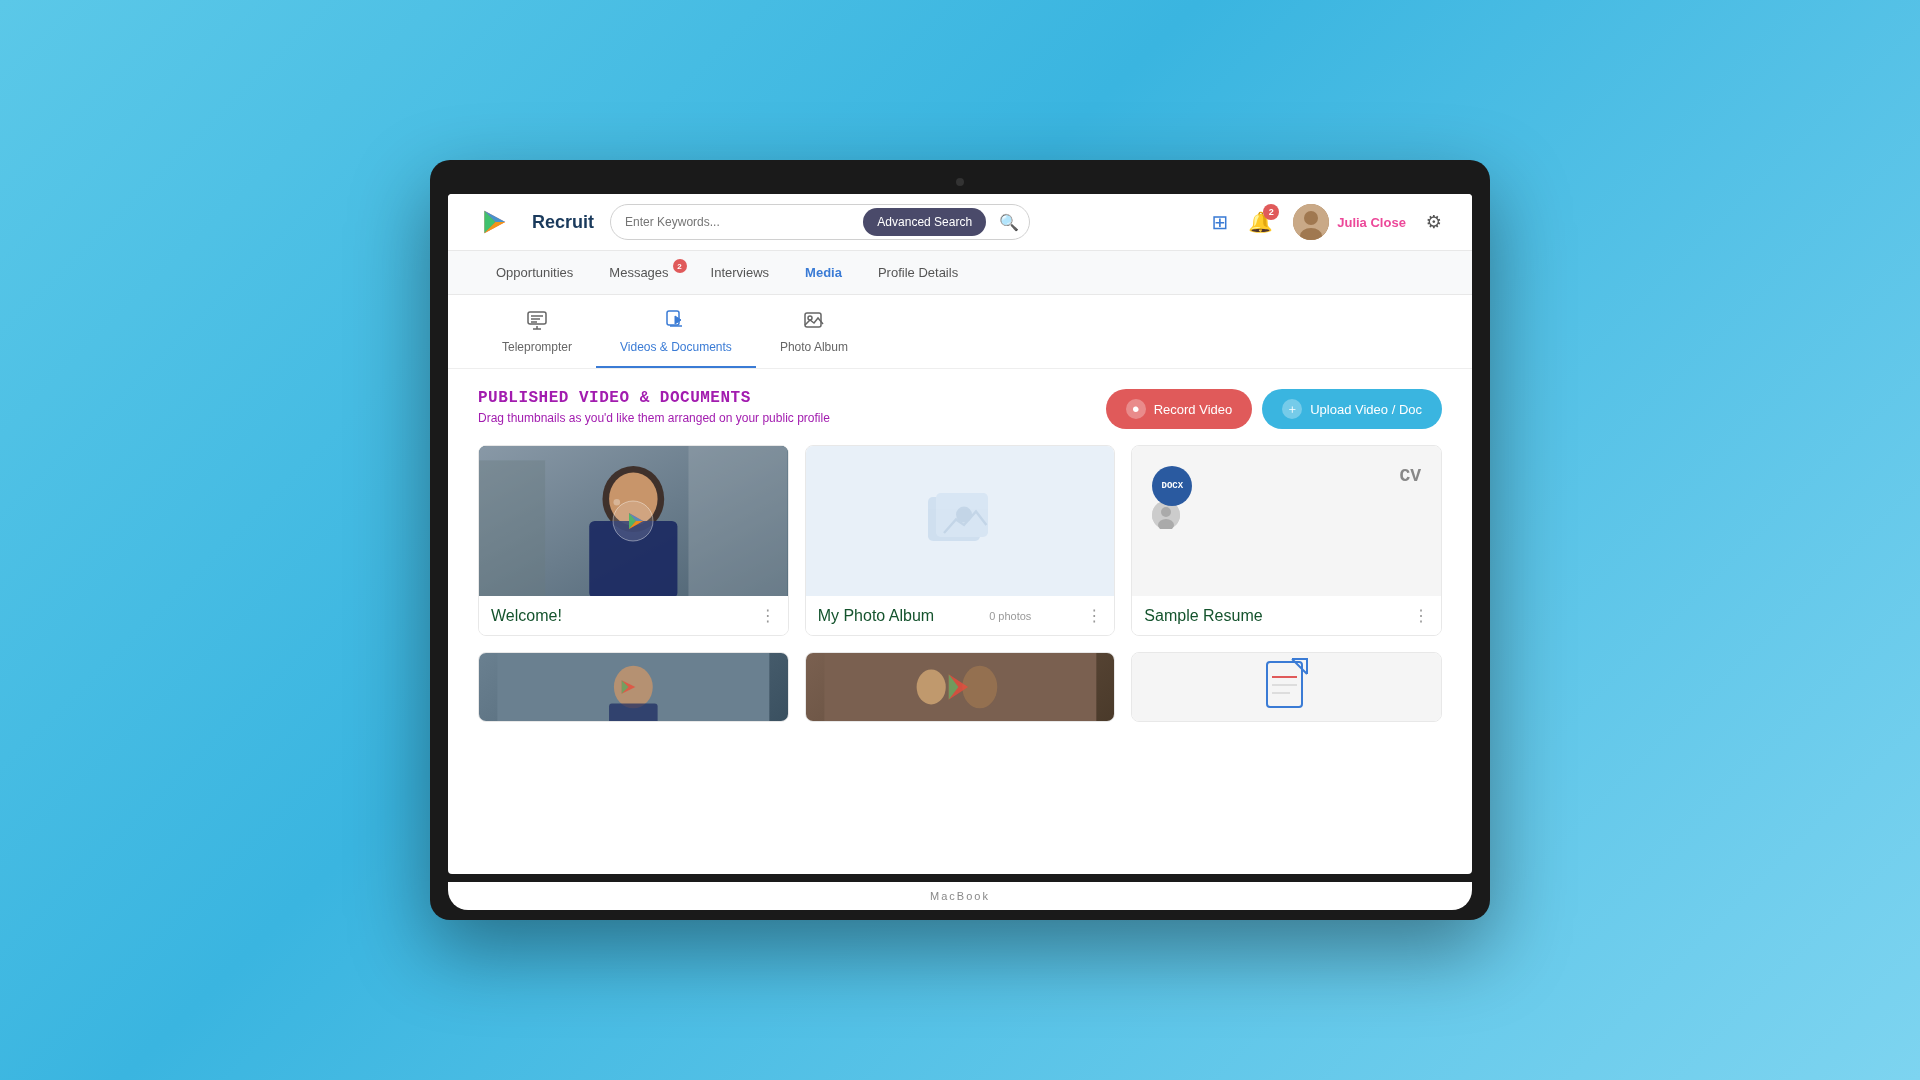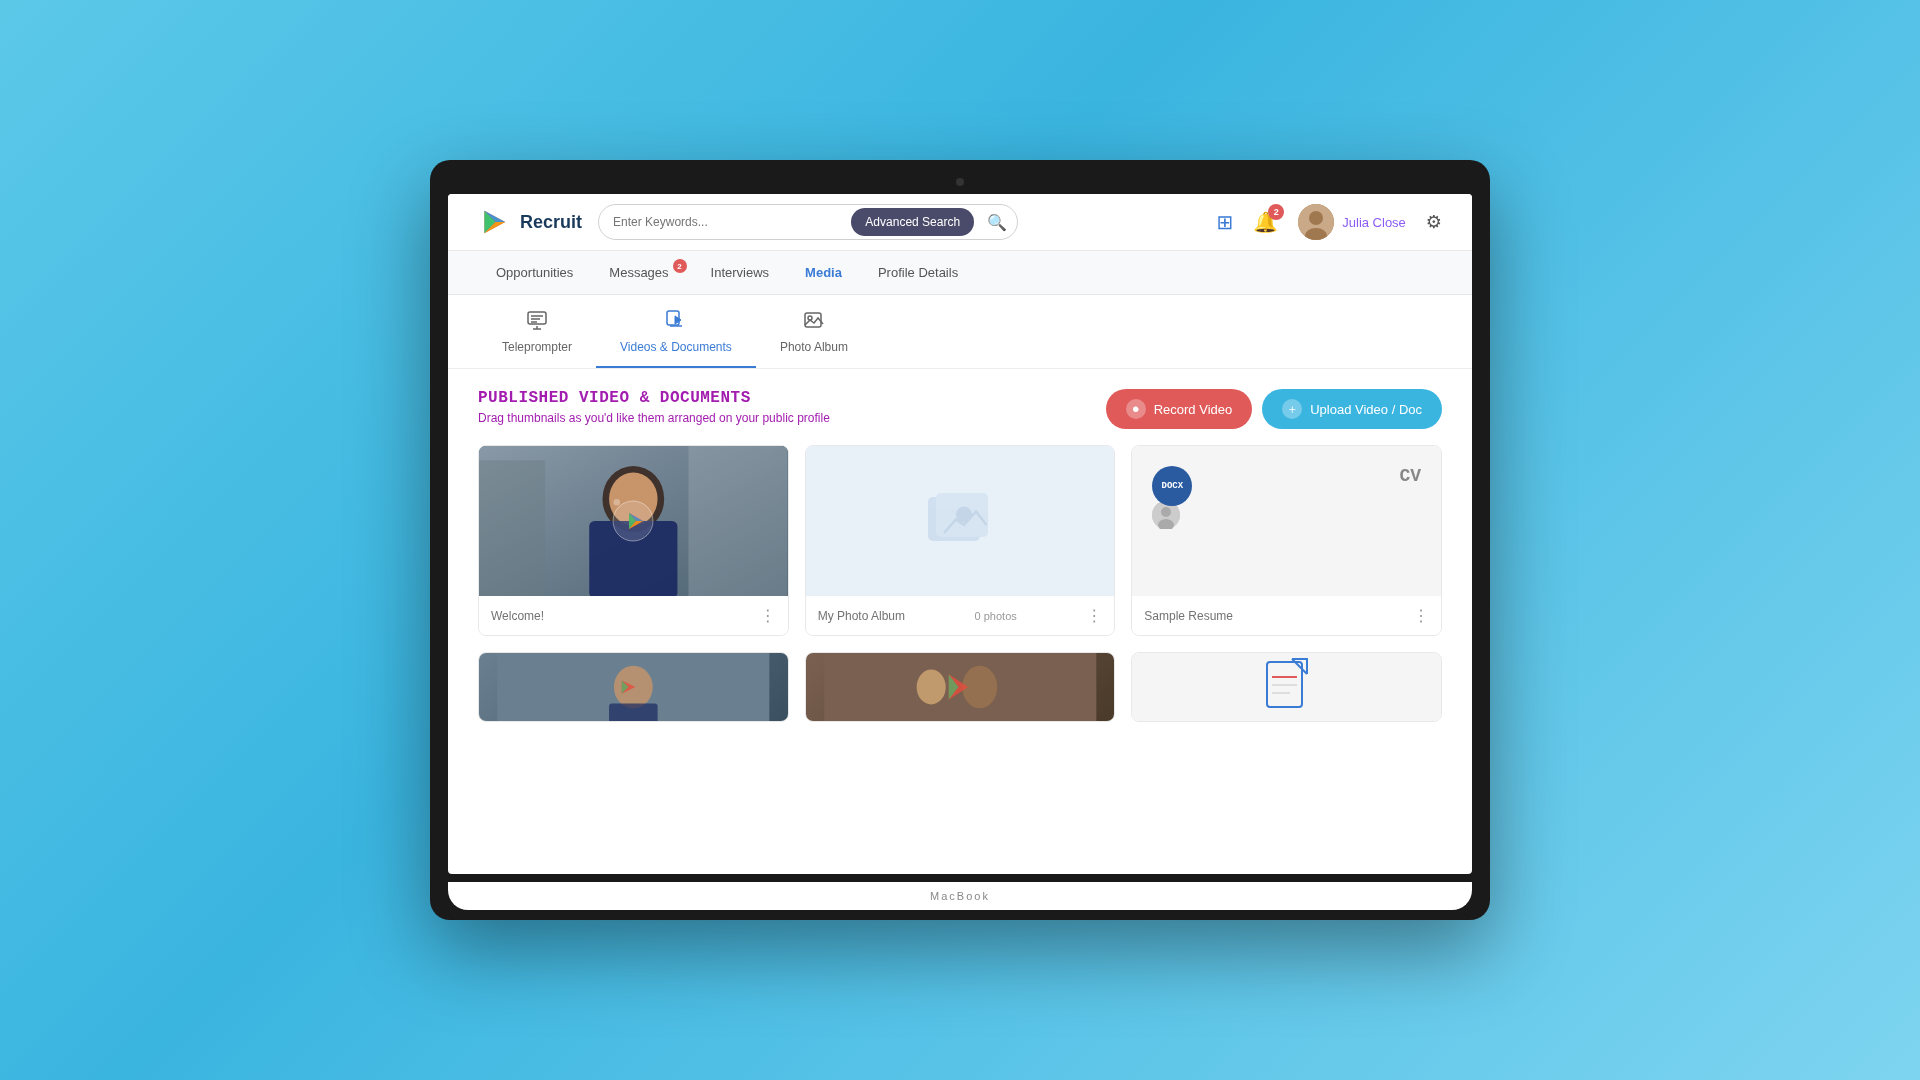--- a/index.html
+++ b/index.html
@@ -62,7 +62,7 @@
     .logo-area {
       display: flex;
       align-items: center;
-      gap: 10px;
+      gap: 22px;
       min-width: 100px;
     }
     .logo-icon {

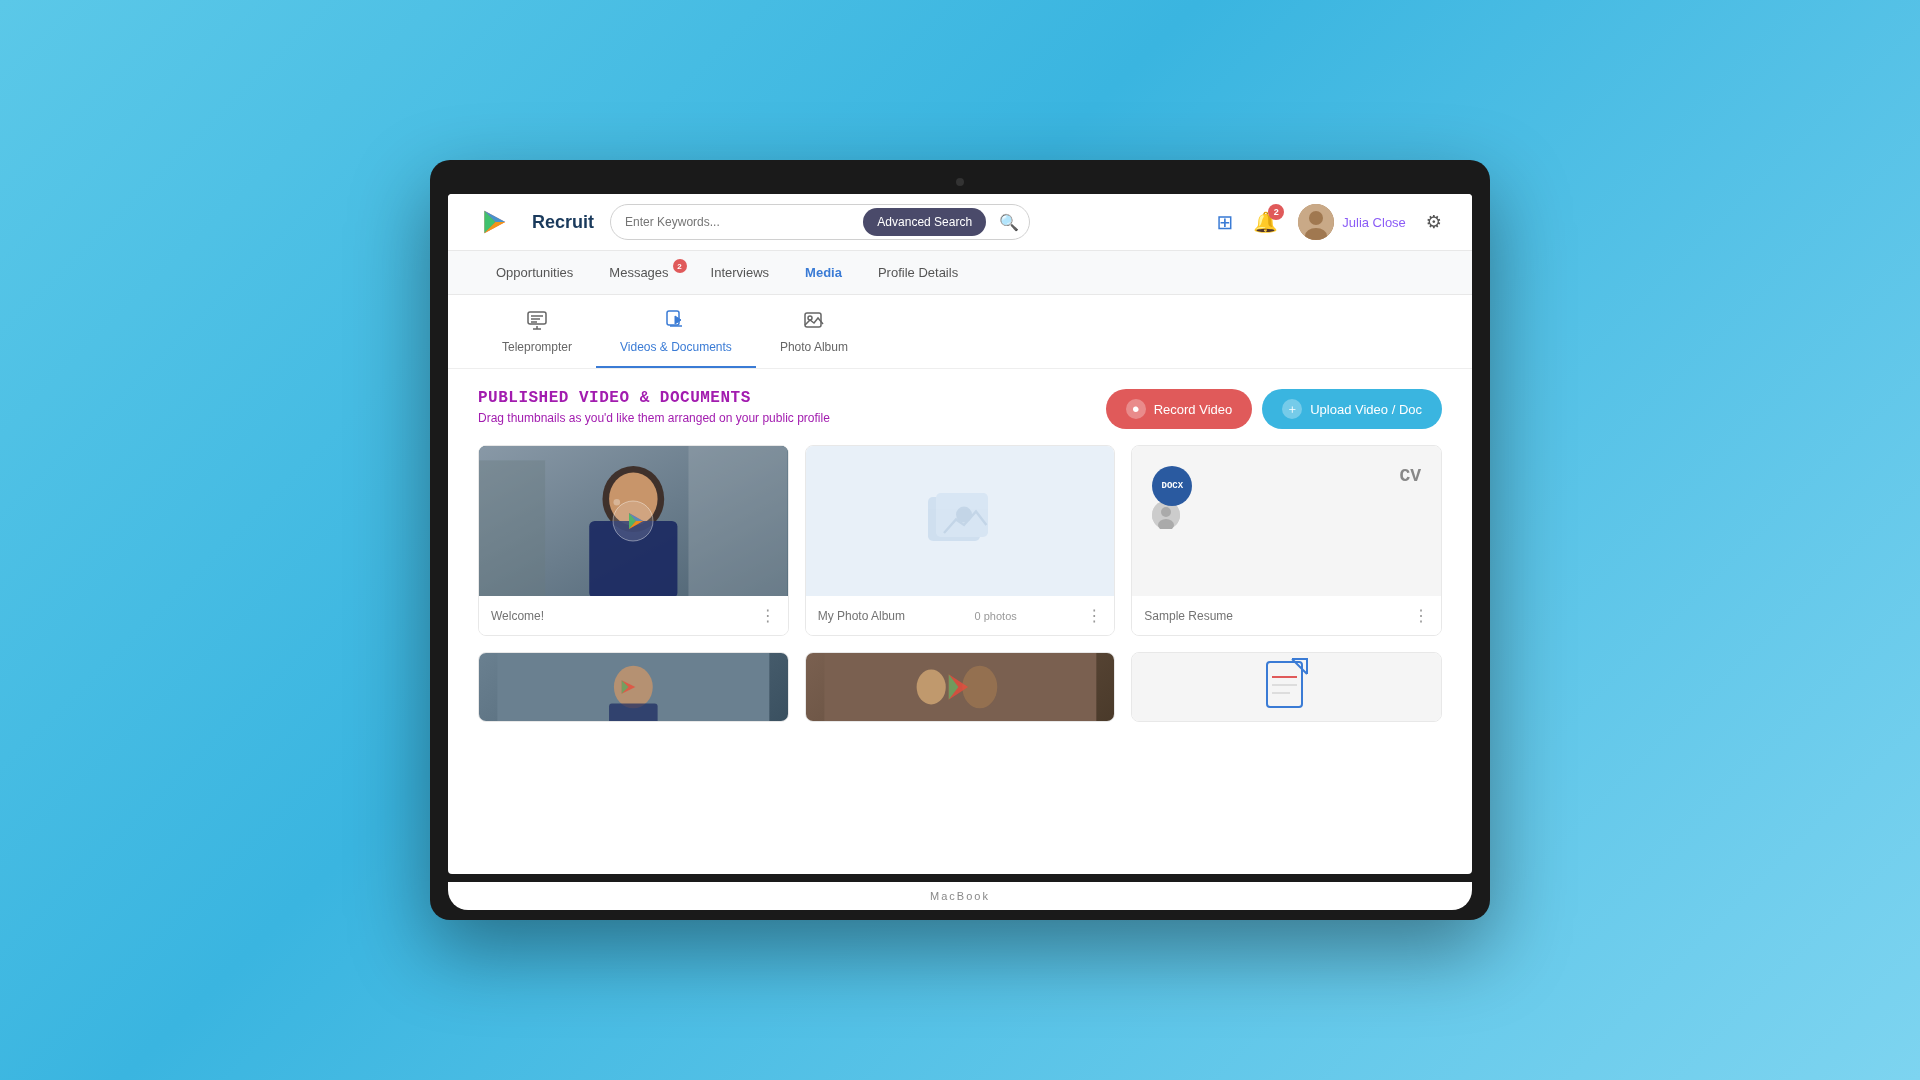--- a/index.html
+++ b/index.html
@@ -175,8 +175,8 @@
     }
     .user-name {
       font-size: 13px;
-      color: #8b5cf6;
-      font-weight: 400;
+      color: #ec4899;
+      font-weight: 700;
     }
     .settings-icon {
       font-size: 18px;

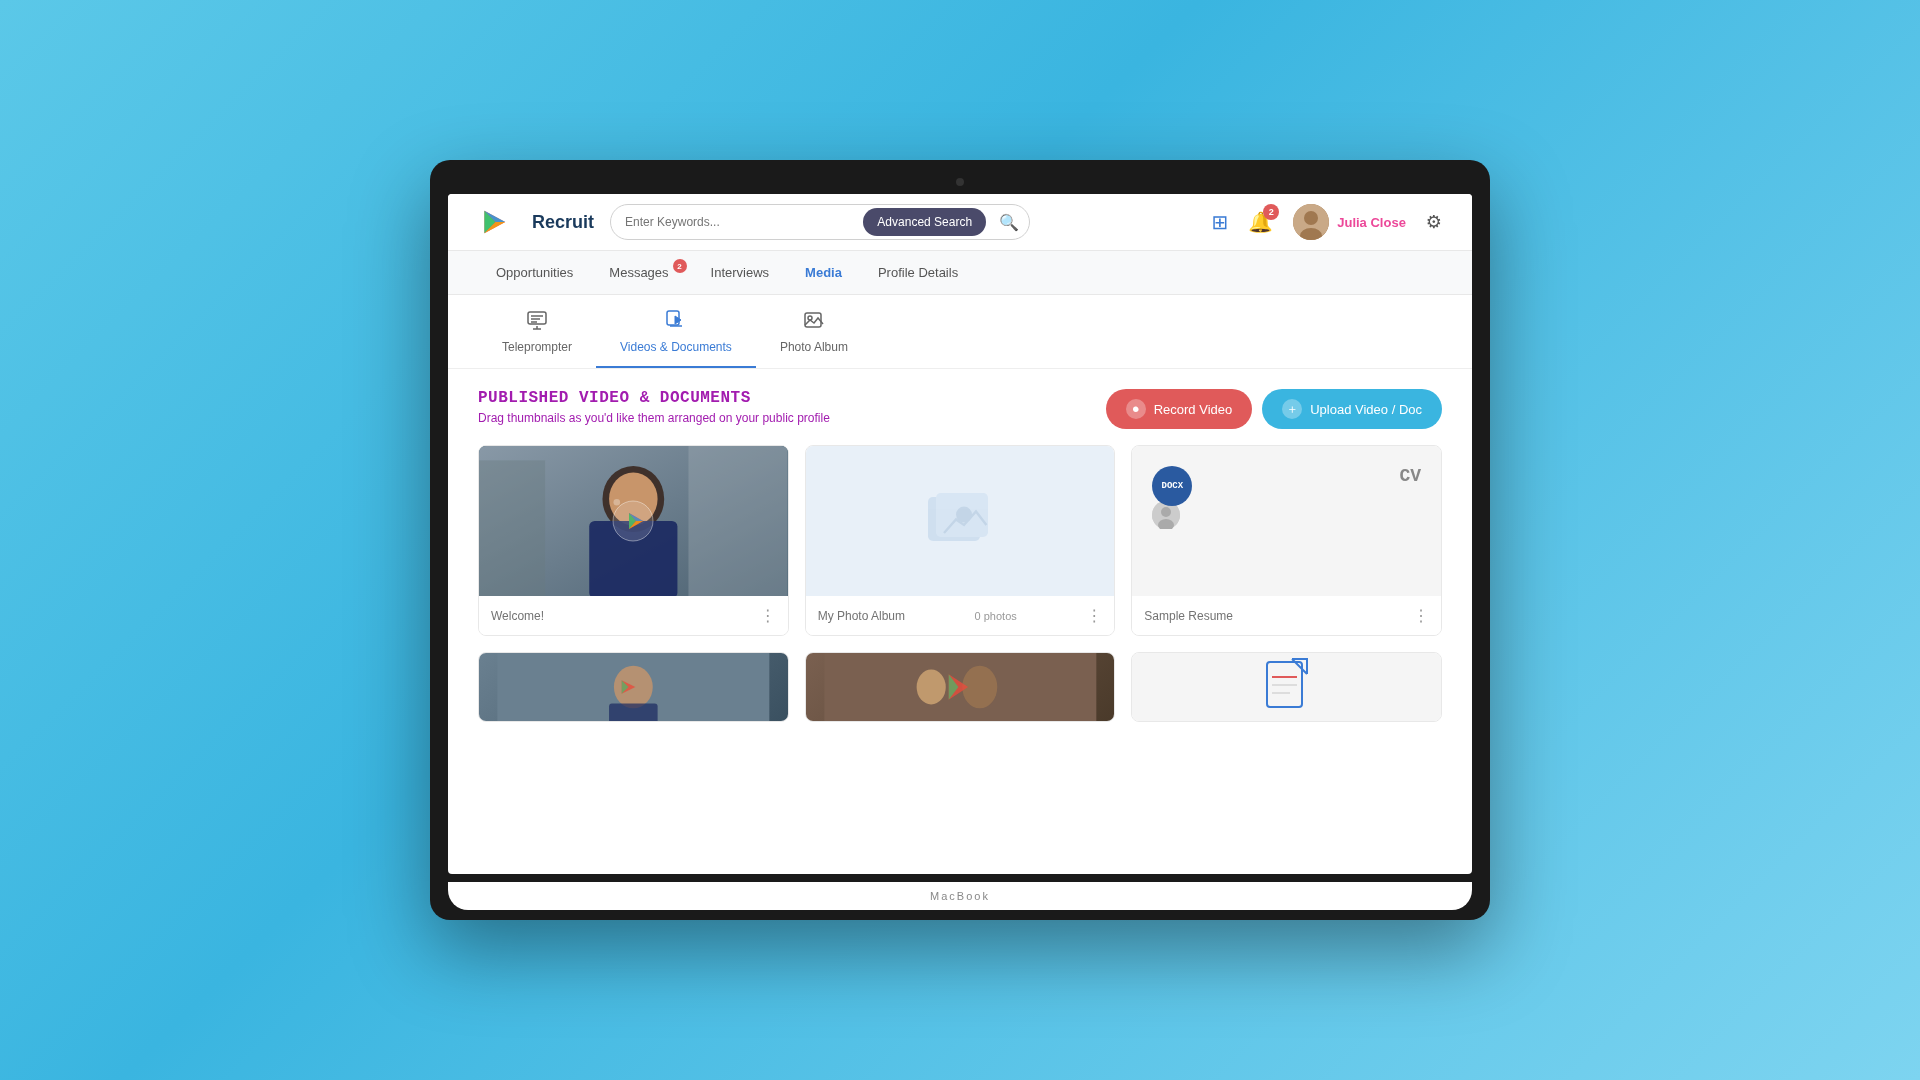--- a/index.html
+++ b/index.html
@@ -442,8 +442,8 @@
       background: #fff;
     }
     .media-title {
-      font-size: 12px;
-      color: #737373;
+      font-size: 16px;
+      color: #14532d;
       font-weight: 500;
     }
     .media-meta {

